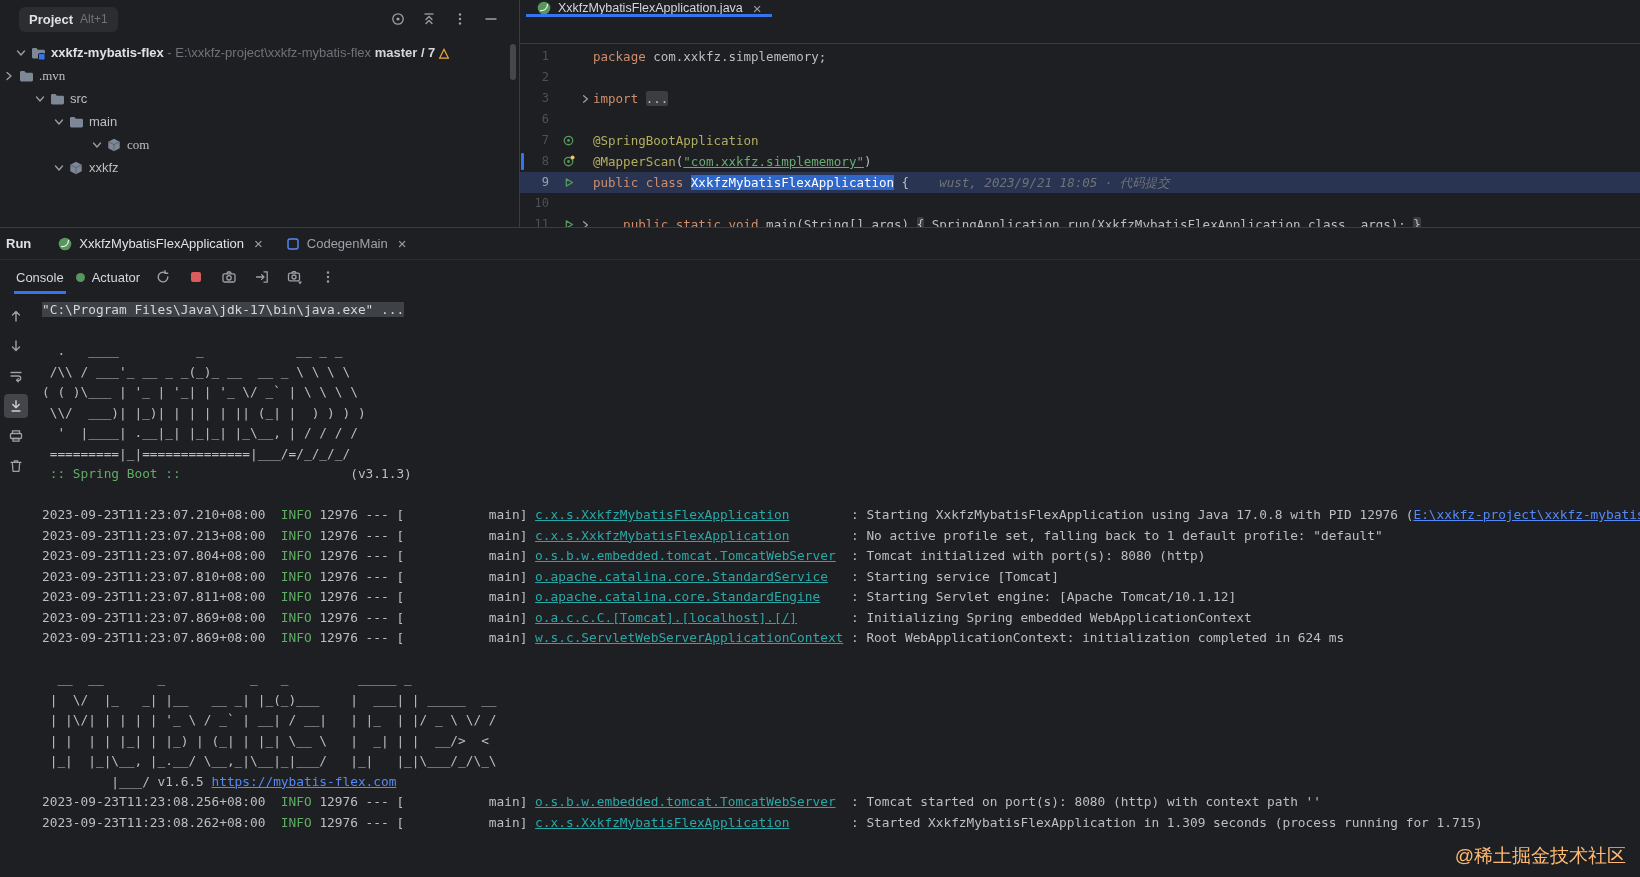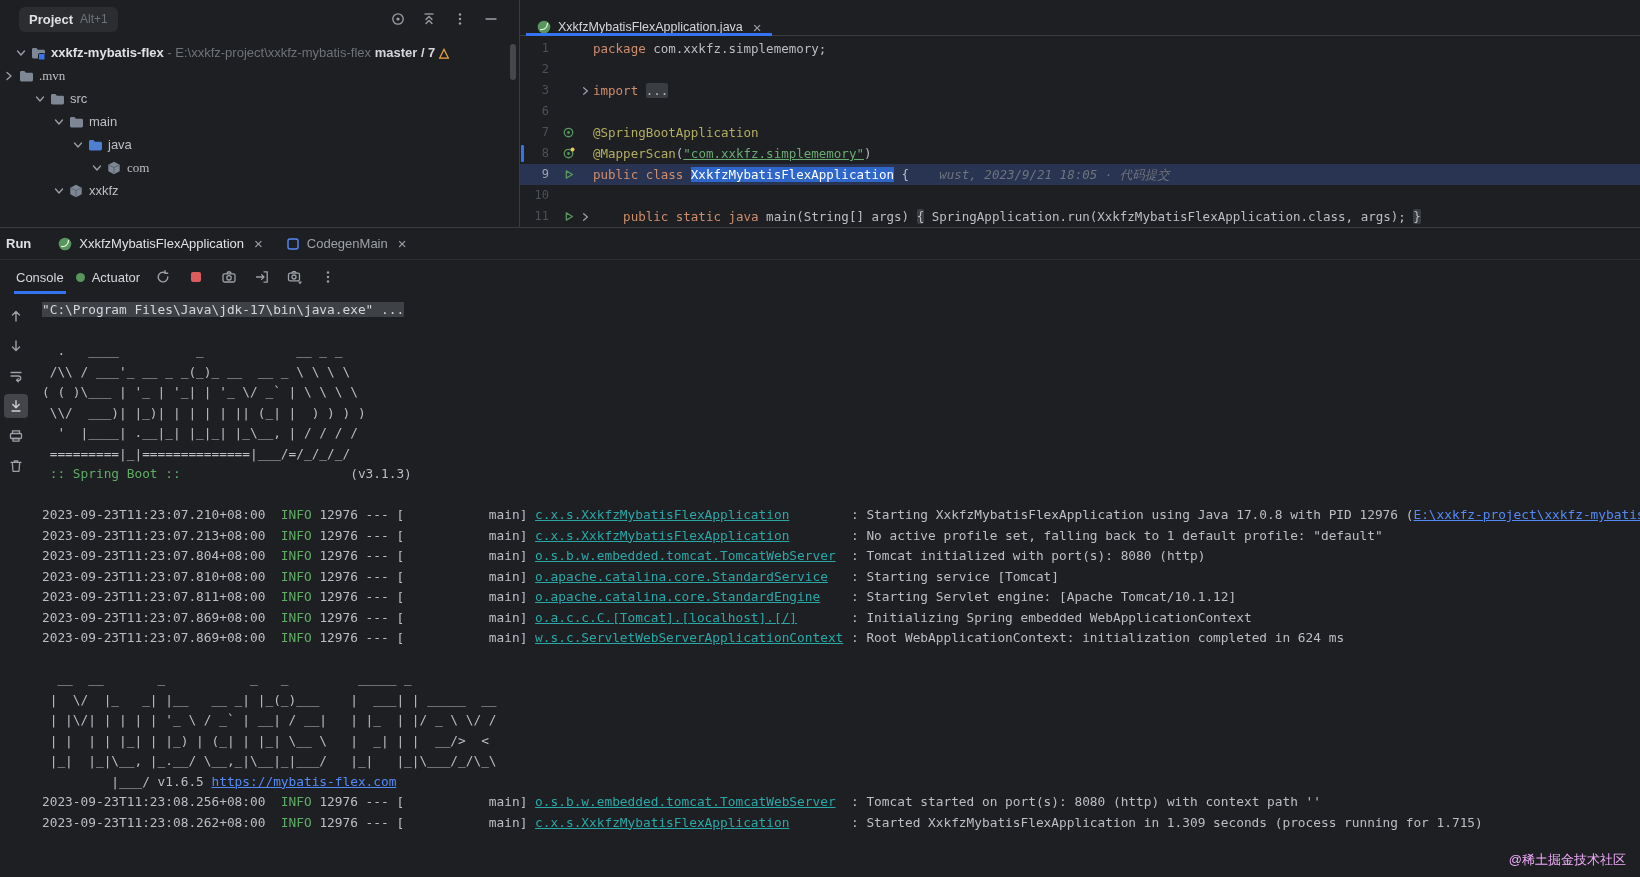--- a/index.html
+++ b/index.html
@@ -29,7 +29,7 @@
 
   
   .editor{flex:1;min-width:0;display:flex;flex-direction:column;background:#1E1F22}
-  .editor-tabs{height:36px;border-bottom:1px solid #393B40;display:flex;align-items:flex-end;padding-left:6px}
+  .editor-tabs{height:44px;border-bottom:1px solid #393B40;display:flex;align-items:flex-start;padding-left:6px}
   .editor-tab{position:relative;display:flex;align-items:center;gap:6px;padding:0 10px;color:#D5D7DD;font-size:12.5px;cursor:pointer}
   .editor-tab.selected::after{content:"";position:absolute;left:0;right:0;bottom:-1px;height:3px;background:var(--accent,#3574F0)}
   .tab-close{color:#9DA0A8;font-size:15px;line-height:1;margin-left:4px;cursor:pointer}

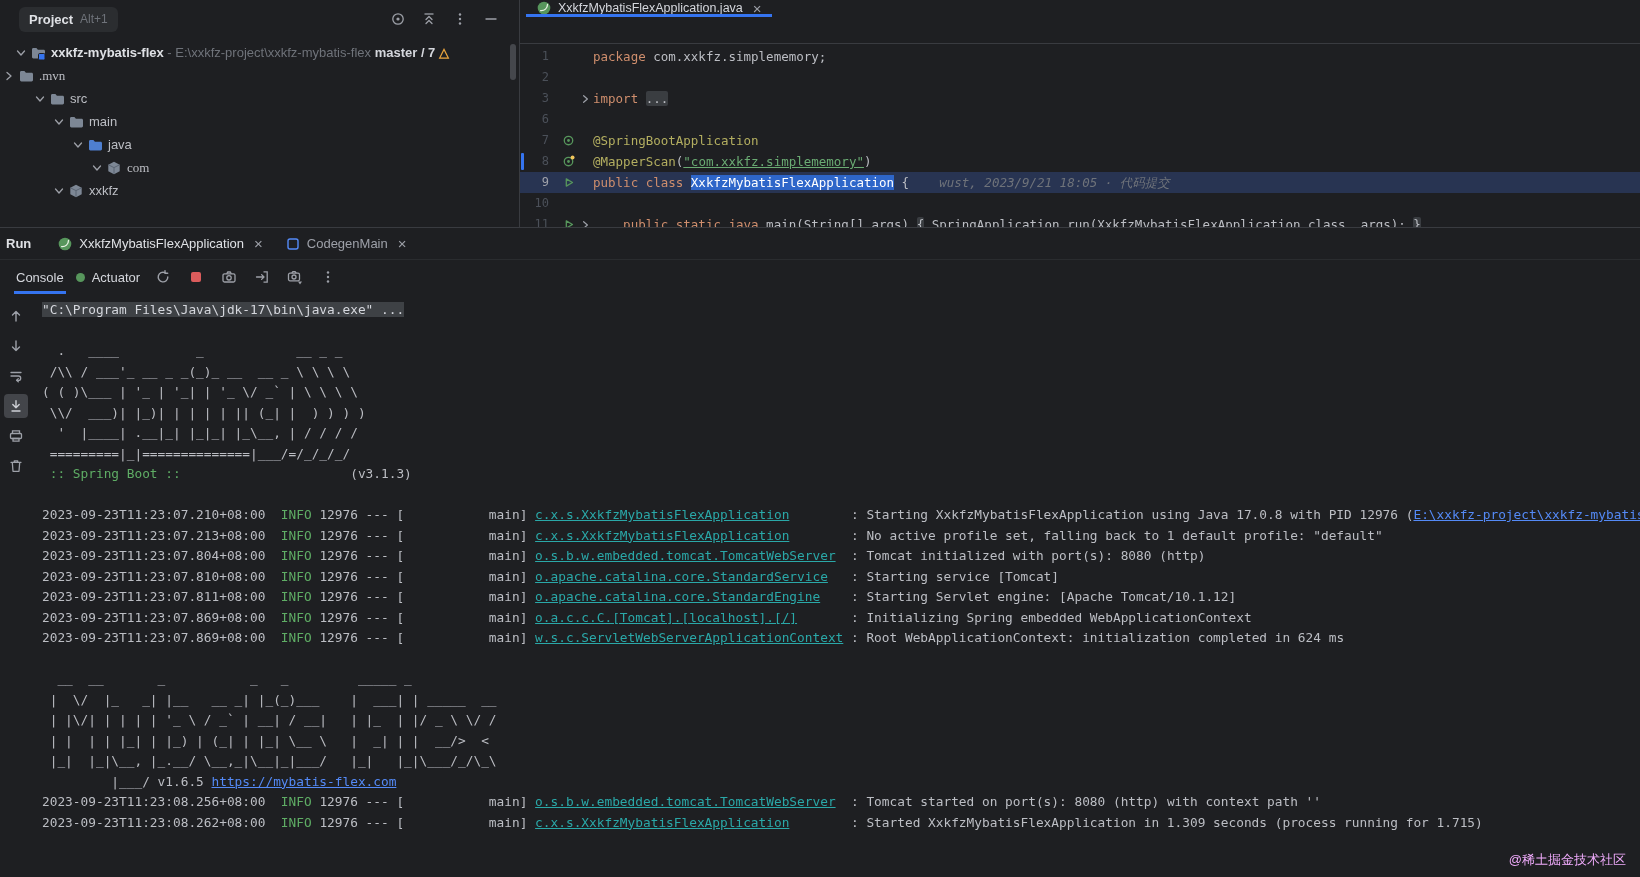--- a/index.html
+++ b/index.html
@@ -173,19 +173,6 @@
               </svg>
             </span>
             <span class="tree-label"><span class="t-name">main</span></span>
-          </div>
-          <div class="tree-row" style="padding-left: 69px;">
-            <span class="tw">
-              <svg width="16" height="16" viewBox="0 0 16 16">
-                <path d="M4.5 6L8 10l3.5-4" stroke="#9DA0A8" stroke-width="1.3" fill="none" stroke-linecap="round" stroke-linejoin="round"></path>
-              </svg>
-            </span>
-            <span class="tw">
-              <svg width="16" height="16" viewBox="0 0 16 16">
-                <path d="M2 4.5c0-.8.6-1.4 1.4-1.4h3l1.5 1.7h5.7c.8 0 1.4.6 1.4 1.4v5.9c0 .8-.6 1.4-1.4 1.4H3.4c-.8 0-1.4-.6-1.4-1.4z" fill="#4E7FD0"></path>
-              </svg>
-            </span>
-            <span class="tree-label"><span class="t-name">java</span></span>
           </div>
           <div class="tree-row" style="padding-left: 88px; font-family: Liberation Serif, serif;">
             <span class="tw">

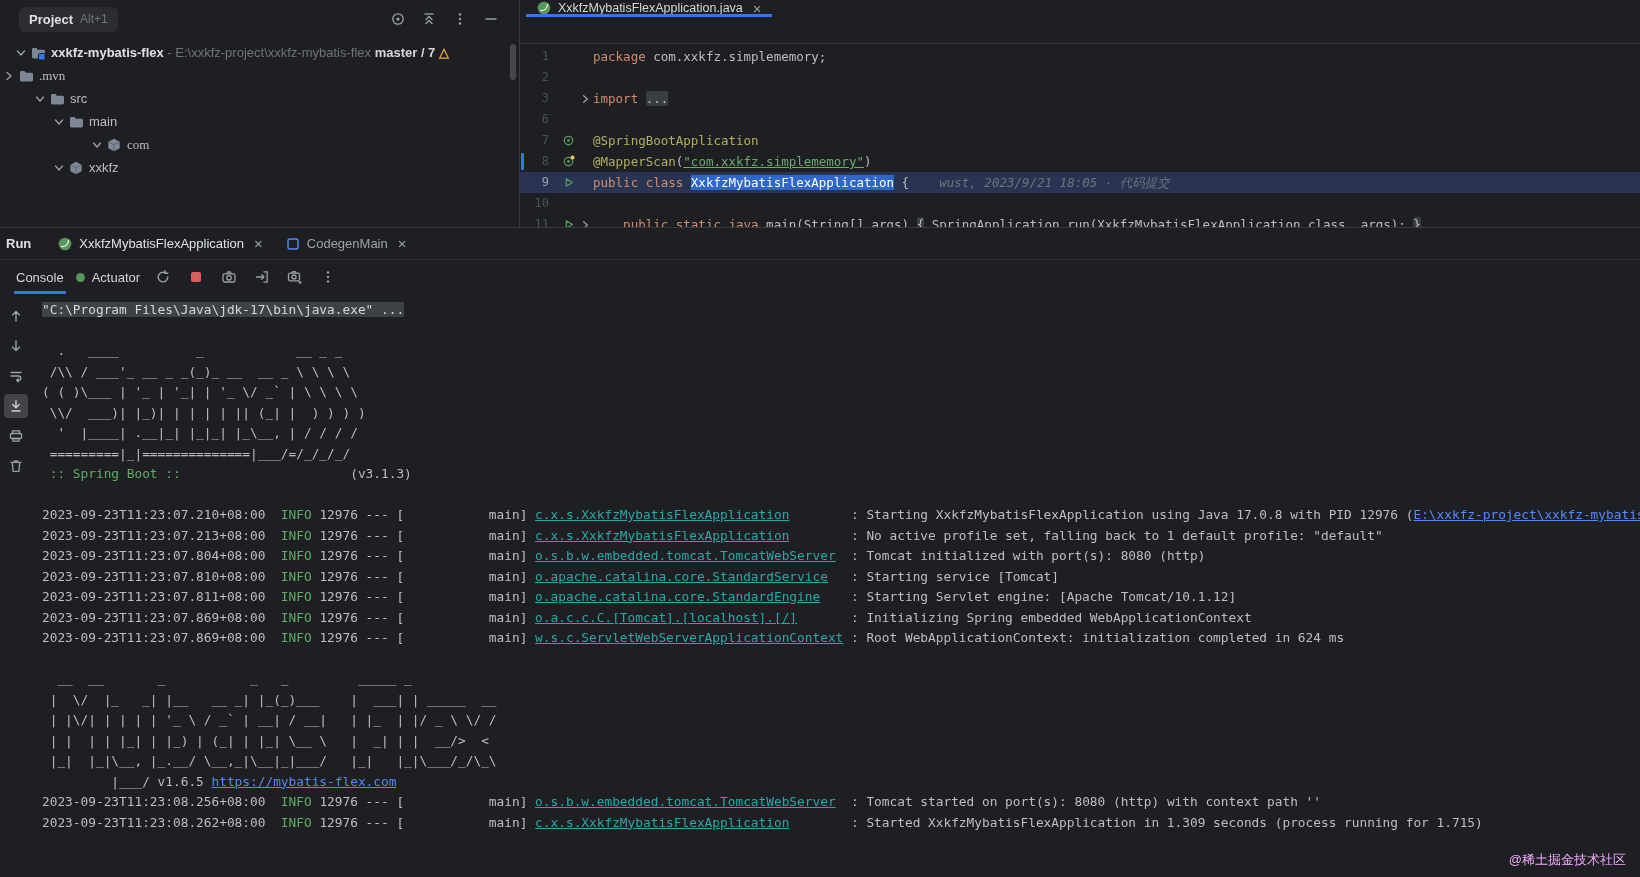--- a/index.html
+++ b/index.html
@@ -243,7 +243,7 @@
                 <path d="M5.3 3.6v8.8l7.6-4.4z" fill="none" stroke="#57965C" stroke-width="1.6" stroke-linejoin="round"></path>
               </svg></span><span class="fold-col"><svg width="16" height="16" viewBox="0 0 16 16">
                 <path d="M6 4.5L10 8l-4 3.5" stroke="#9DA0A8" stroke-width="1.3" fill="none" stroke-linecap="round" stroke-linejoin="round"></path>
-              </svg></span><span class="code-text"><span class="k-fg">    </span><span class="k-kw">public static java </span><span class="k-fg">main(String[] args) </span><span class="k-folded">{</span><span class="k-fg"> SpringApplication.run(XxkfzMybatisFlexApplication.class, args); </span><span class="k-folded">}</span></span></div>
+              </svg></span><span class="code-text"><span class="k-fg">    </span><span class="k-kw">public static void </span><span class="k-fg">main(String[] args) </span><span class="k-folded">{</span><span class="k-fg"> SpringApplication.run(XxkfzMybatisFlexApplication.class, args); </span><span class="k-folded">}</span></span></div>
         </div>
     </section>
 

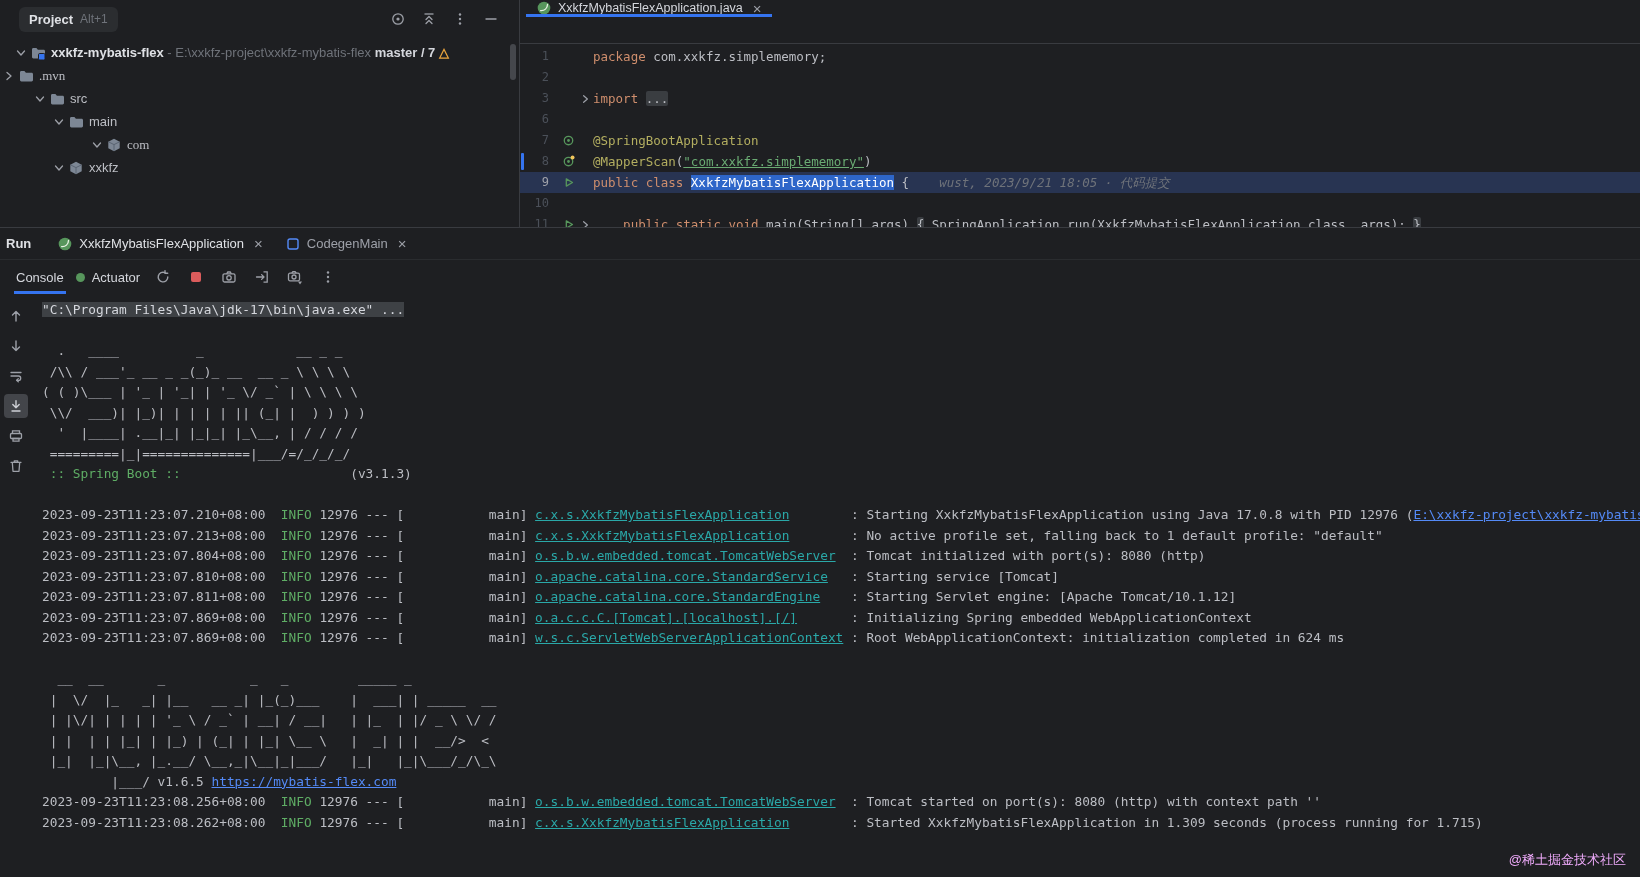--- a/index.html
+++ b/index.html
@@ -78,7 +78,7 @@
   .c-link{color:var(--link-blue,#548AF7);text-decoration:underline;cursor:pointer}
   .c-sel{background:#3E4145;color:#D5D7DD}
 
-  .watermark{position:absolute;right:14px;bottom:8px;color:#f0abfc;font-size:13px;z-index:5}
+  .watermark{position:absolute;right:14px;bottom:8px;color:#fdba74;font-size:19px;z-index:5}
 </style>
 </head>
 <body>

